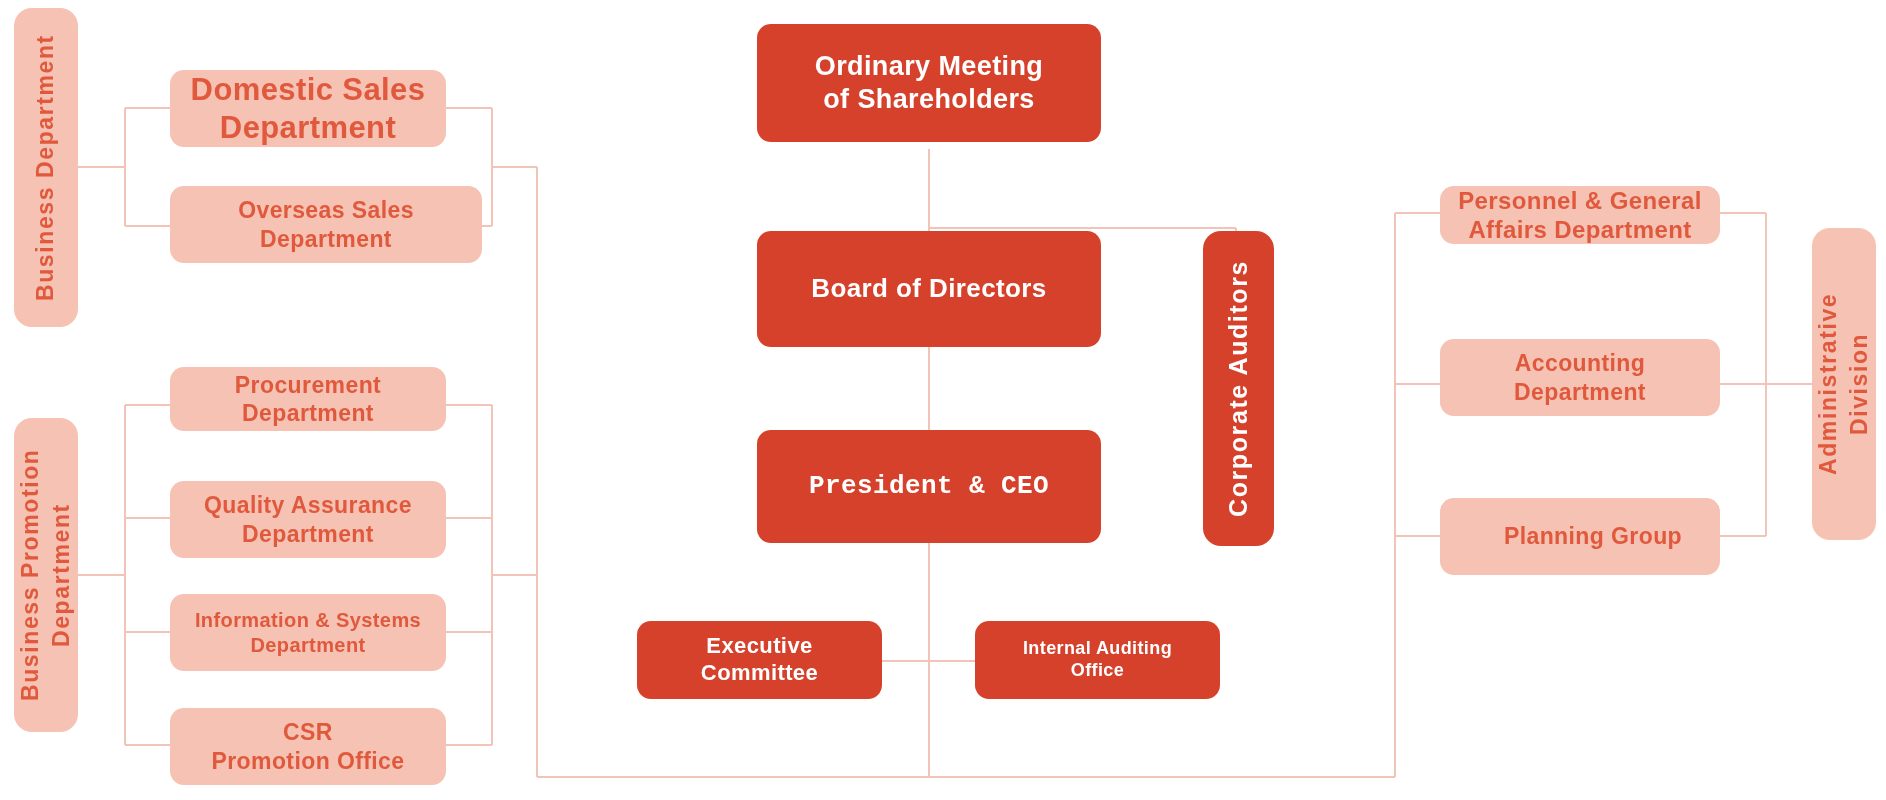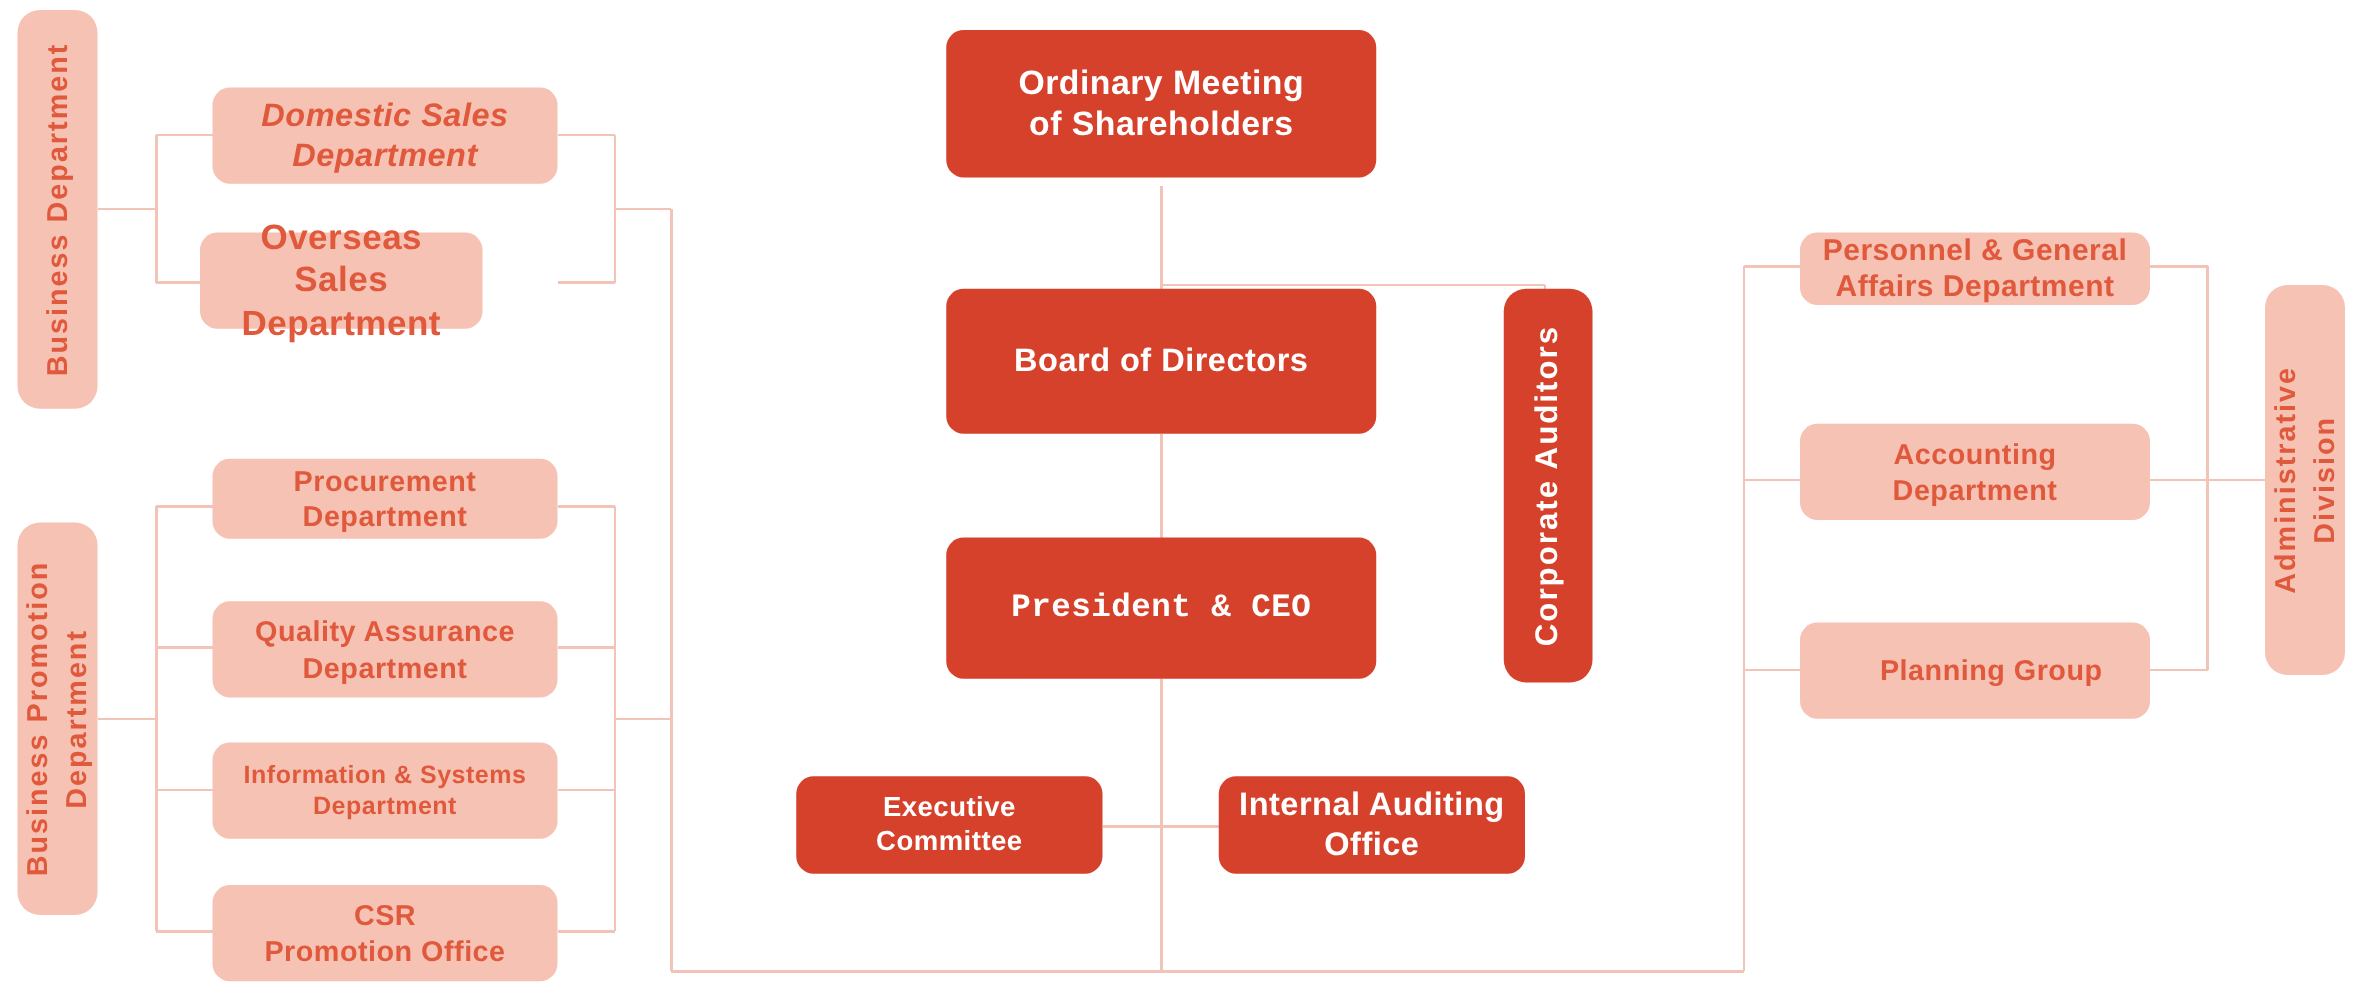--- a/index.html
+++ b/index.html
@@ -138,7 +138,7 @@
 
   <div class="node secondary vertical" style="left:14px; top:8px; width:64px; height:319px; font-size:23px;">Business Department</div>
 
-  <div class="node secondary" style="left:170px; top:70px; width:276px; height:77px; font-size:26px;font-style:italic;">Domestic Sales
+  <div class="node secondary" style="left:170px; top:70px; width:276px; height:77px; font-size:31px;">Domestic Sales
 Department</div>
 
   <div class="node secondary" style="left:160px; top:186px; width:226px; height:77px; font-size:28px;">Overseas Sales

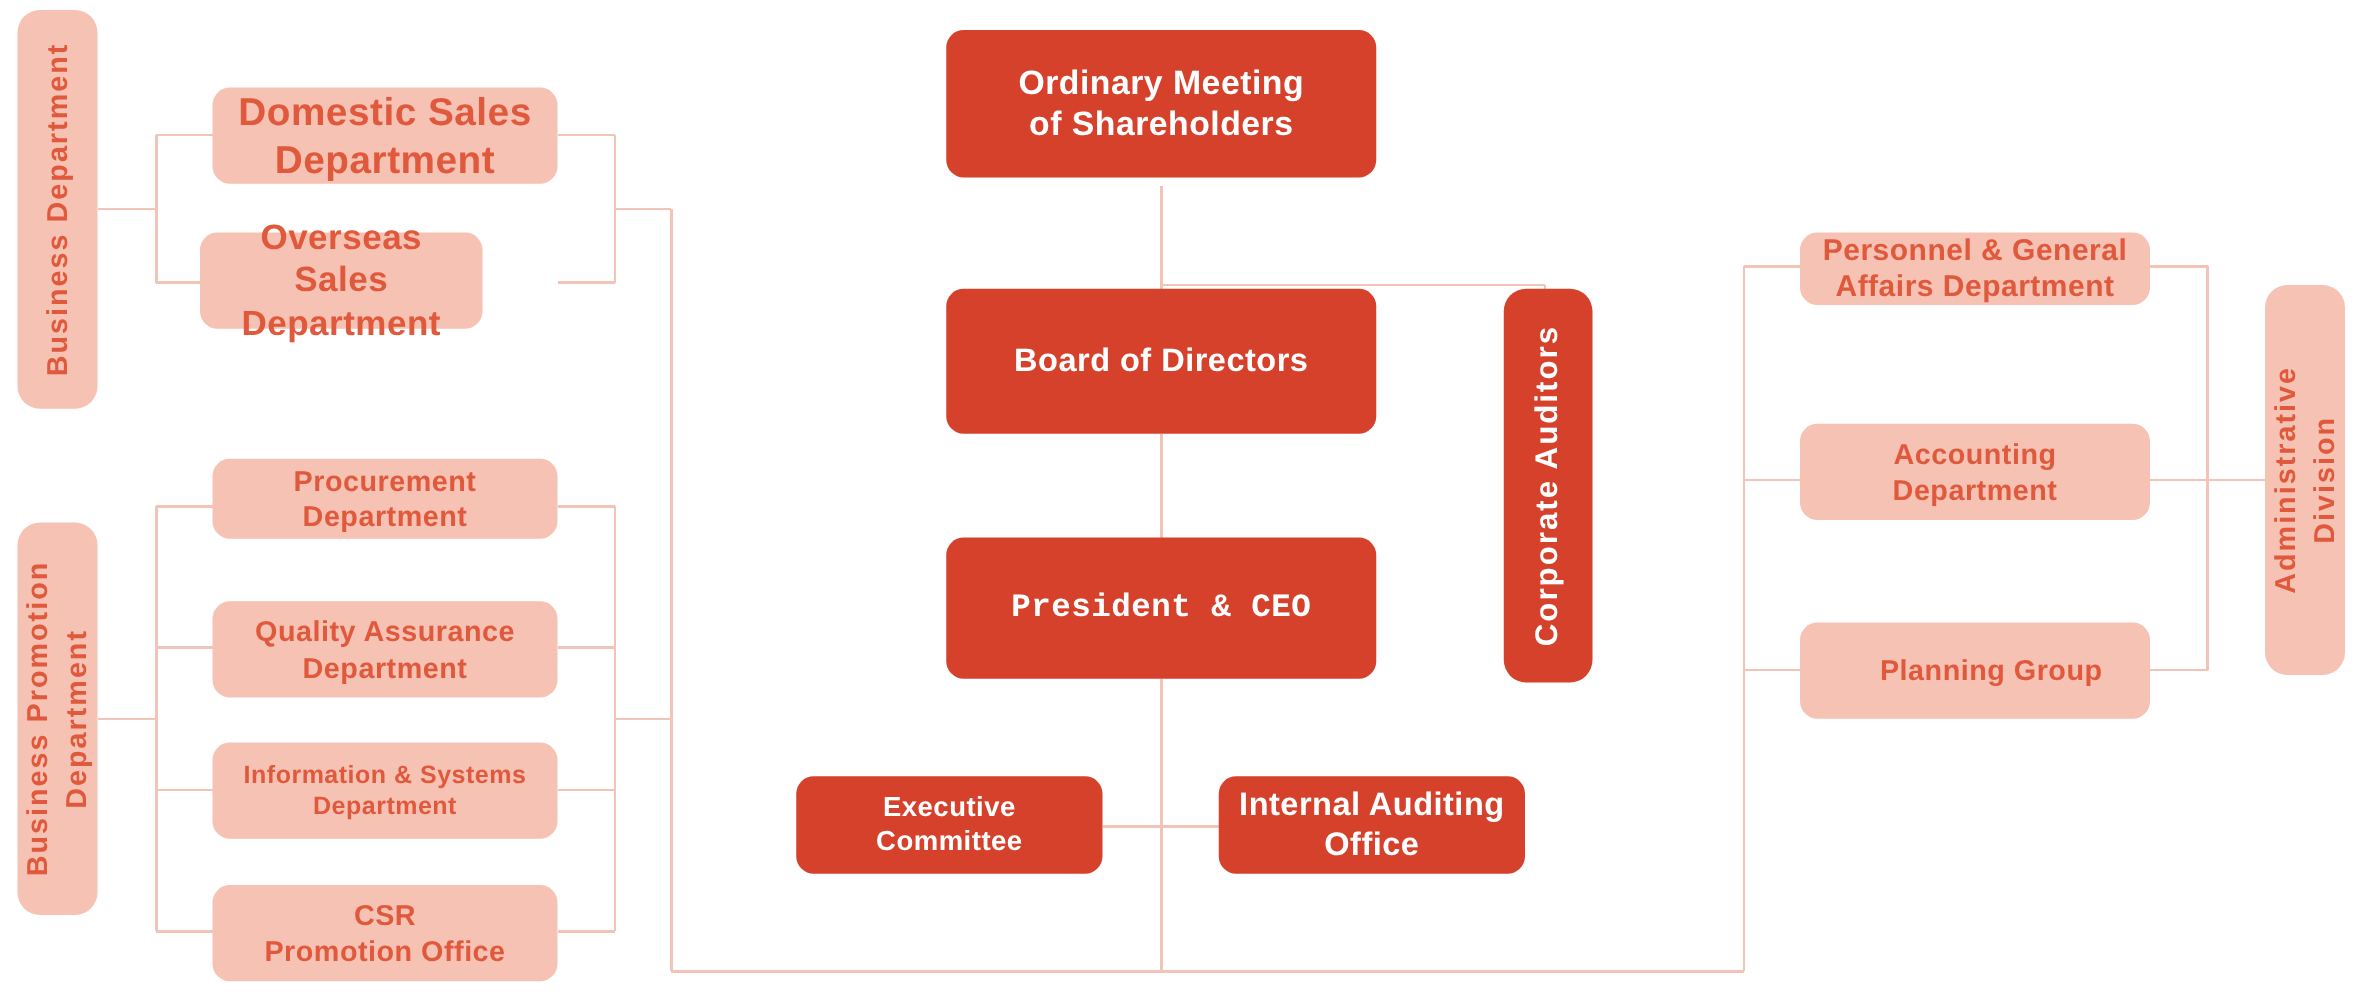--- a/index.html
+++ b/index.html
@@ -141,7 +141,7 @@
   <div class="node secondary" style="left:170px; top:70px; width:276px; height:77px; font-size:31px;">Domestic Sales
 Department</div>
 
-  <div class="node secondary" style="left:160px; top:186px; width:226px; height:77px; font-size:28px;">Overseas Sales
+  <div class="node secondary" style="left:170px; top:186px; width:312px; height:77px; font-size:23px;">Overseas Sales
 Department</div>
 
   <div class="node secondary vertical" style="left:14px; top:418px; width:64px; height:314px; font-size:23px;">Business Promotion

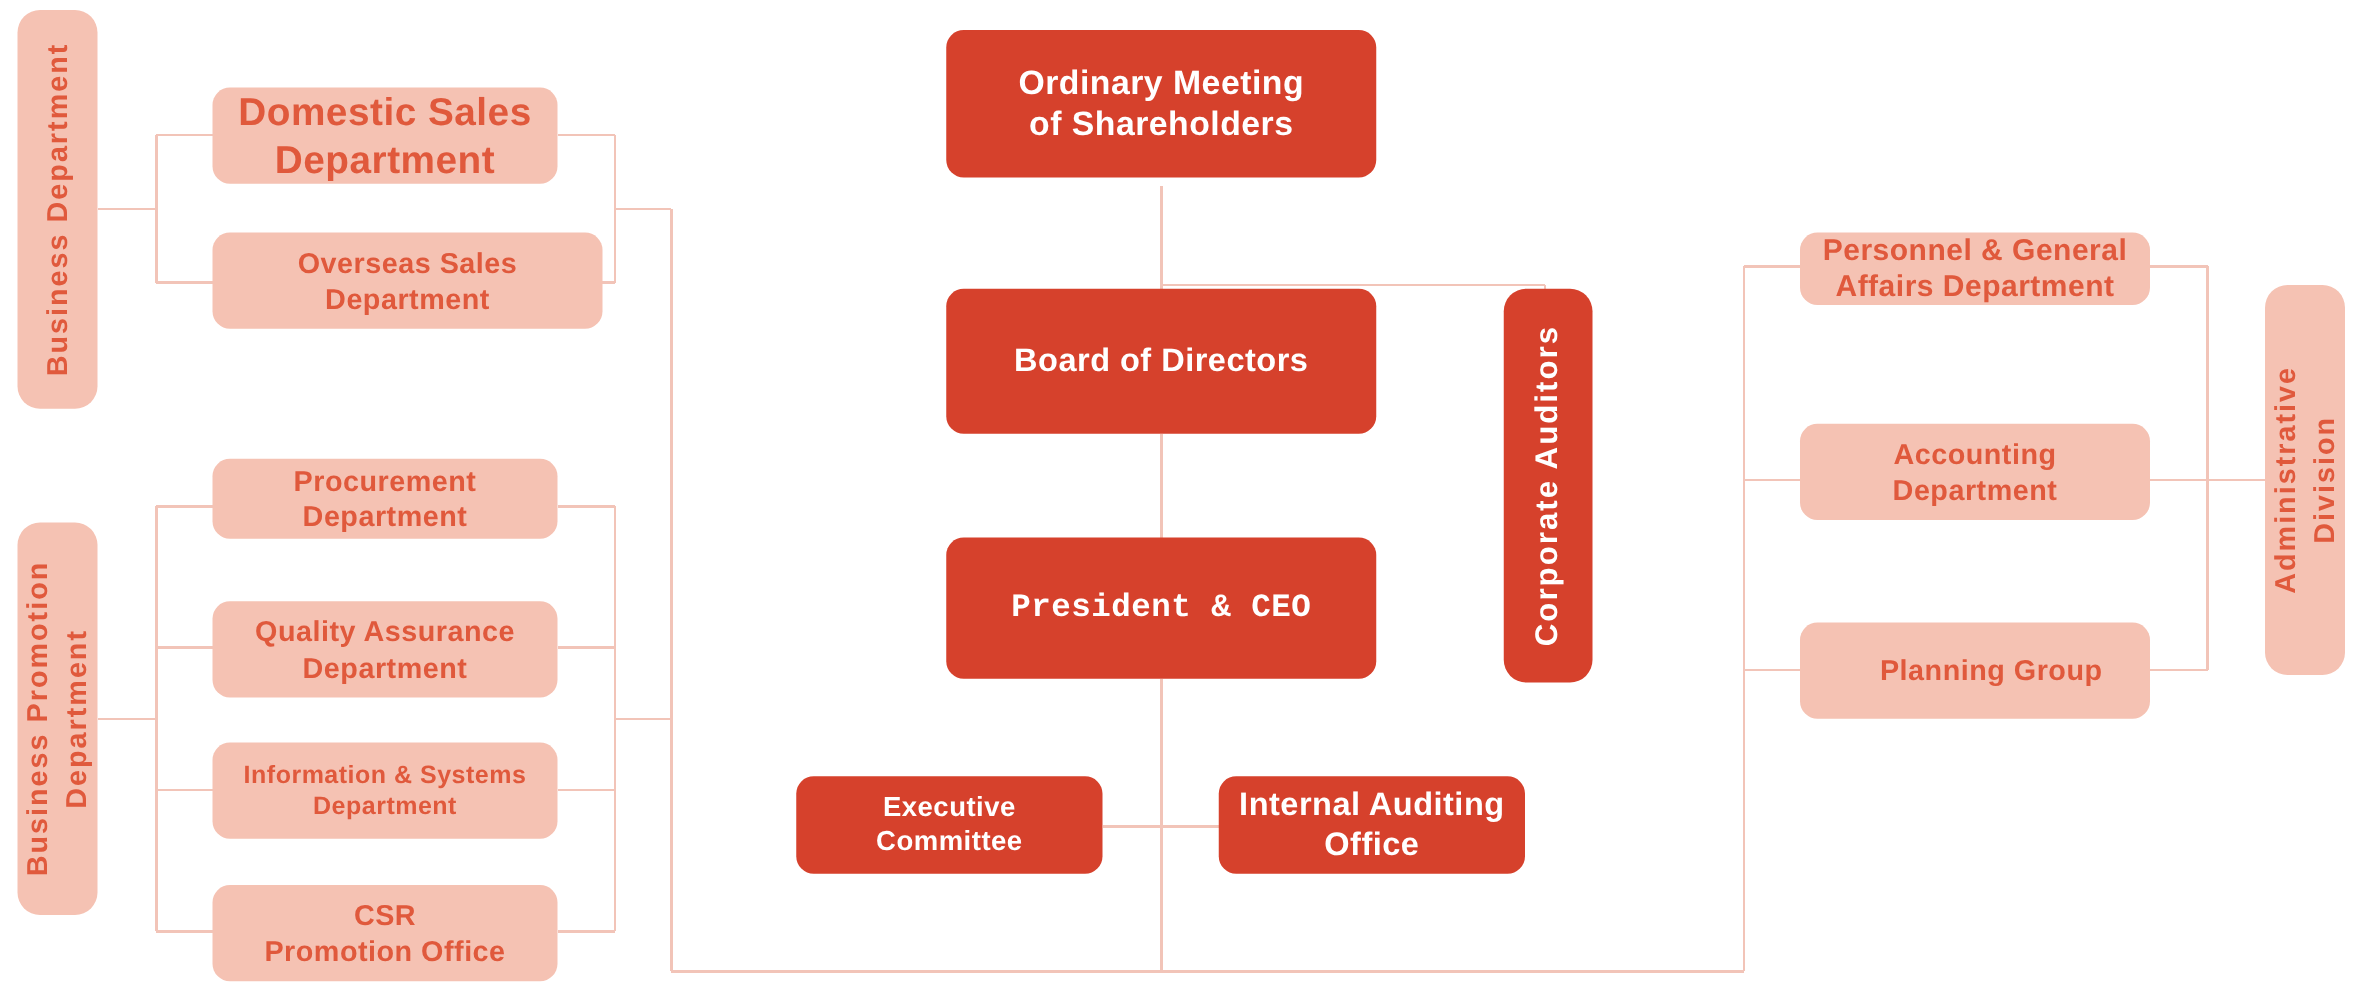--- a/index.html
+++ b/index.html
@@ -133,7 +133,7 @@
   <div class="node primary" style="left:637px; top:621px; width:245px; height:78px; font-size:22px;">Executive
 Committee</div>
 
-  <div class="node primary" style="left:975px; top:621px; width:245px; height:78px; font-size:26px;">Internal Auditing
+  <div class="node primary" style="left:975px; top:621px; width:245px; height:78px; font-size:18px;">Internal Auditing
 Office</div>
 
   <div class="node secondary vertical" style="left:14px; top:8px; width:64px; height:319px; font-size:23px;">Business Department</div>

